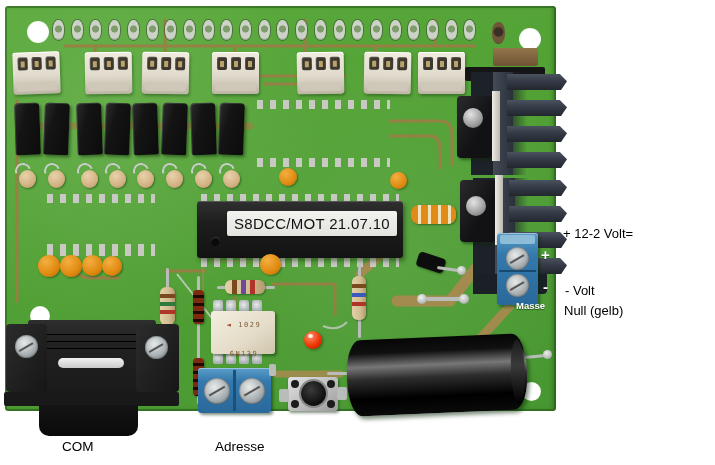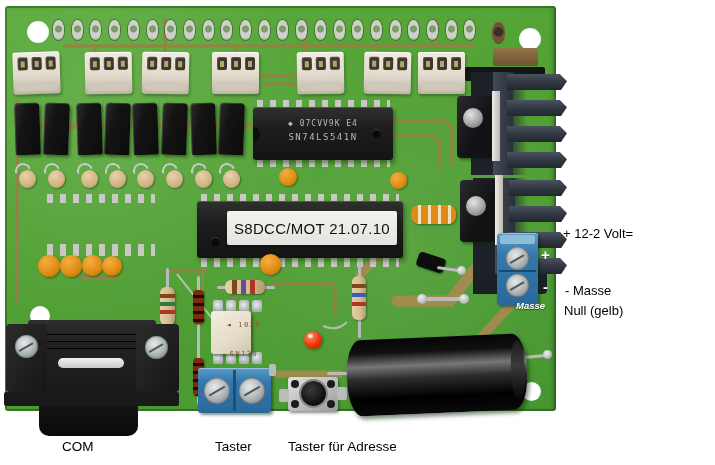--- a/index.html
+++ b/index.html
@@ -255,14 +255,6 @@
 
     <div class="pins" style="left:252px;top:94px;width:133px"></div>
     <div class="pins" style="left:252px;top:152px;width:133px"></div>
-    <div class="dip" style="left:248px;top:101px;width:140px;height:53px">
-      <div class="notch"></div>
-      <div class="icdot" style="right:12px;top:22px"></div>
-      <div class="ictext" style="top:12px;font-size:8px;letter-spacing:1px">
-        <span>◆</span>
-        <span>07CVV9K E4</span></div>
-      <div class="ictext" style="top:25px;font-size:9px">SN74LS541N</div>
-    </div>
 
     <div class="pins" style="left:42px;top:188px;width:108px"></div>
     <div class="pins" style="left:42px;top:238px;width:108px;height:12px"></div>

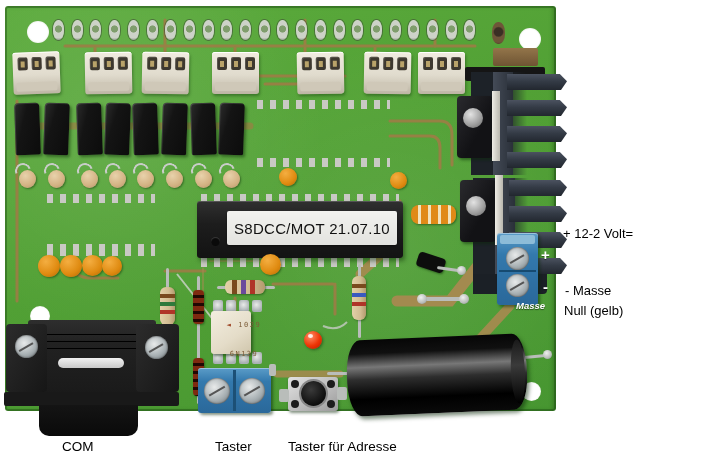--- a/index.html
+++ b/index.html
@@ -263,7 +263,7 @@
     <div class="pins" style="left:196px;top:248px;width:198px;height:13px"></div>
     <div class="dip" style="left:192px;top:195px;width:206px;height:57px">
       <div class="icdot" style="left:14px;bottom:12px"></div>
-      <div class="iclabel" style="left:30px;top:10px;width:170px;height:34px">S8DCC/MOT 21.07.10</div>
+      <div class="iclabel" style="left:30px;top:10px;width:170px;height:25px">S8DCC/MOT 21.07.10</div>
     </div>
 
     <div style="position:absolute;left:488px;top:42px;width:45px;height:18px;background:linear-gradient(180deg,#93754a,#6e5433);border-radius:2px"></div>

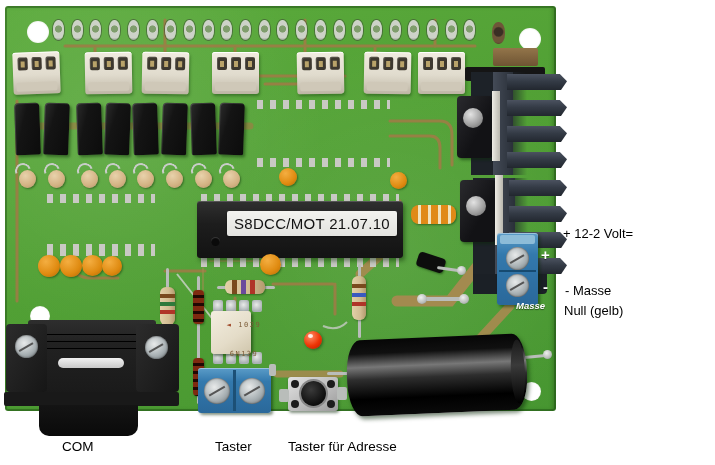--- a/index.html
+++ b/index.html
@@ -401,7 +401,7 @@
   </div>
 
   <div class="rlabel" style="left:563px;top:226px">+ 12-2 Volt=</div>
-  <div class="rlabel" style="left:565px;top:283px">- Masse</div>
+  <div class="rlabel" style="left:565px;top:283px">- Volt</div>
   <div class="rlabel" style="left:564px;top:303px">Null (gelb)</div>
 
   <div class="blabel" style="left:62px;top:439px">COM</div>

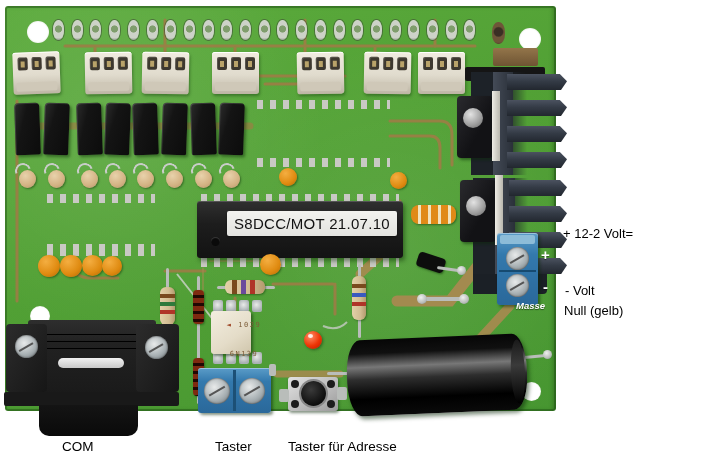--- a/index.html
+++ b/index.html
@@ -303,7 +303,7 @@
     </div>
     <div class="silk" style="left:536px;top:240px;font-size:15px">+</div>
     <div class="silk" style="left:538px;top:272px;font-size:15px">-</div>
-    <div class="silk" style="left:511px;top:294px;font-size:9.5px;font-style:italic">Masse</div>
+    <div class="silk" style="left:511px;top:294px;font-size:9.5px;">Masse</div>
 
     <div class="disc" style="left:274px;top:162px;width:18px;height:18px"></div>
     <div class="disc" style="left:385px;top:166px;width:17px;height:17px"></div>

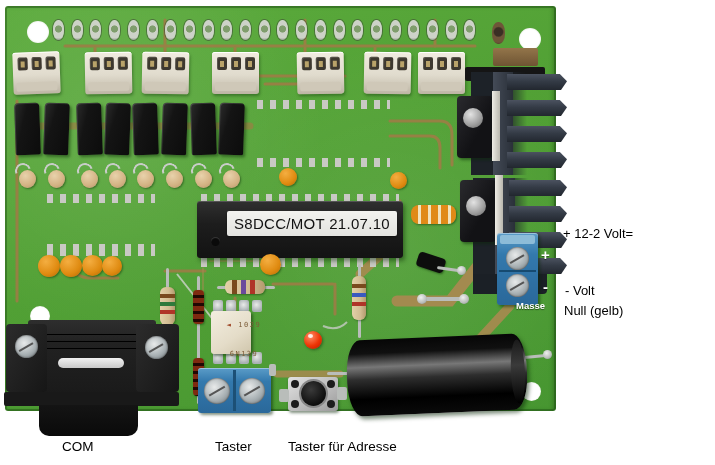--- a/index.html
+++ b/index.html
@@ -95,7 +95,7 @@
        background:radial-gradient(circle at 36% 30%,#ff8d66,#ee3505 55%,#b81500 100%);box-shadow:1px 1px 3px rgba(10,40,8,.5);}
   #led::after{content:"";position:absolute;left:4px;top:3px;width:5px;height:4px;border-radius:50%;background:rgba(255,255,255,.85);}
   
-  #opto{position:absolute;left:206px;top:305px;width:40px;height:43px;border-radius:3px;
+  #opto{position:absolute;left:206px;top:305px;width:64px;height:43px;border-radius:3px;
        background:linear-gradient(145deg,#f3eee0,#e4dcc8 60%,#cfc5ab);box-shadow:2px 2px 3px rgba(10,40,8,.5);}
   .optopin{position:absolute;width:10px;height:12px;border-radius:2px;
        background:radial-gradient(circle at 45% 40%,#e9ebe9,#a9b0b3 70%);}

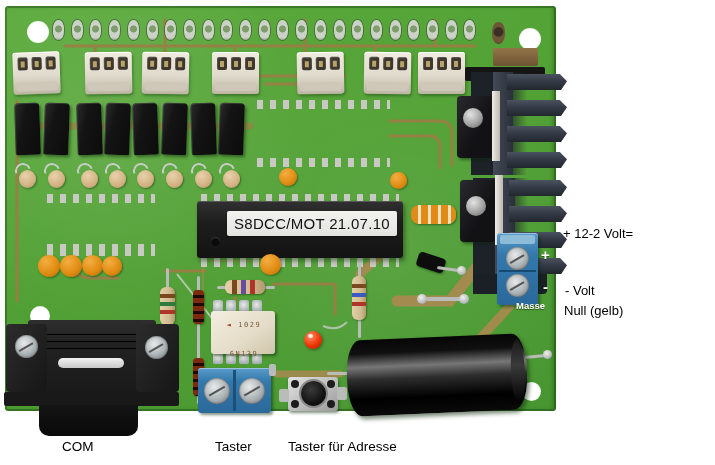--- a/index.html
+++ b/index.html
@@ -405,7 +405,7 @@
   <div class="rlabel" style="left:564px;top:303px">Null (gelb)</div>
 
   <div class="blabel" style="left:62px;top:439px">COM</div>
-  <div class="blabel" style="left:215px;top:439px">Taster</div>
+  <div class="blabel" style="left:215px;top:439px">Adresse</div>
   <div class="blabel" style="left:288px;top:439px">Taster für Adresse</div>
 </div>
 

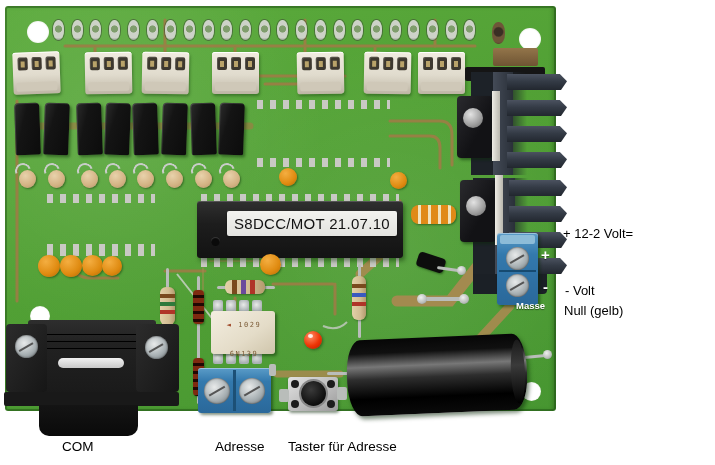--- a/index.html
+++ b/index.html
@@ -406,7 +406,6 @@
 
   <div class="blabel" style="left:62px;top:439px">COM</div>
   <div class="blabel" style="left:215px;top:439px">Adresse</div>
-  <div class="blabel" style="left:288px;top:439px">Taster für Adresse</div>
 </div>
 
 </body></html>

